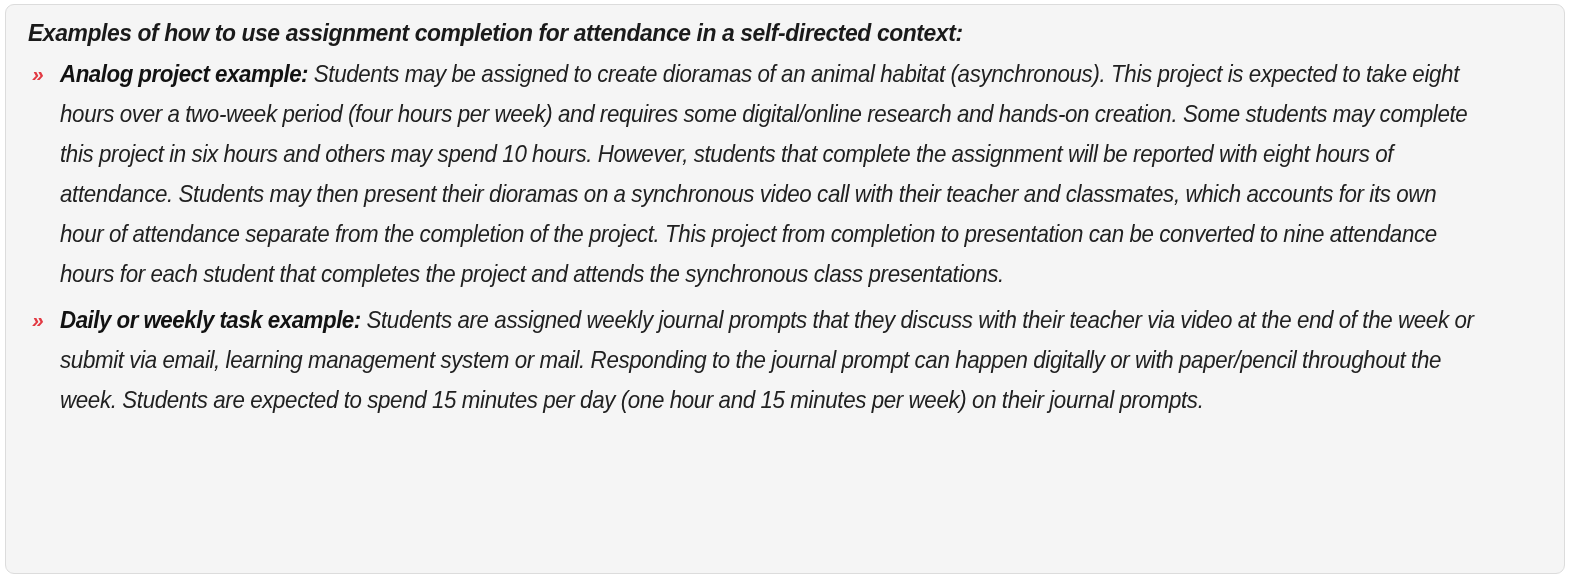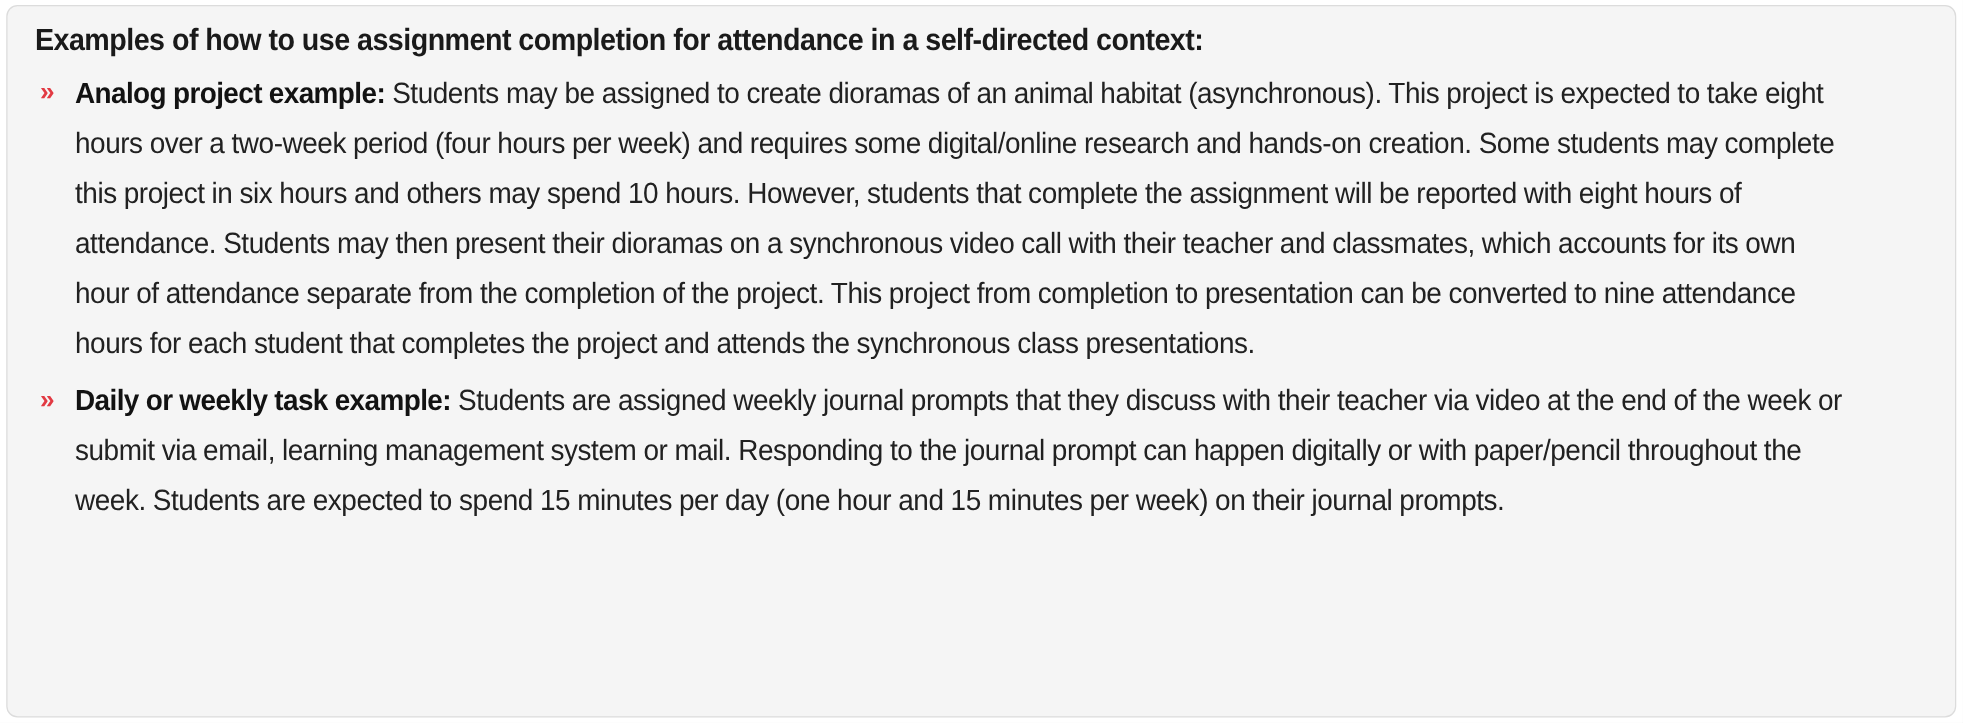--- a/index.html
+++ b/index.html
@@ -26,6 +26,7 @@
     border-radius: 9px;
     padding: 11px 18px 10px 22px;
     overflow: hidden;
+    font-style: italic;
   }
 
   .callout-title {

